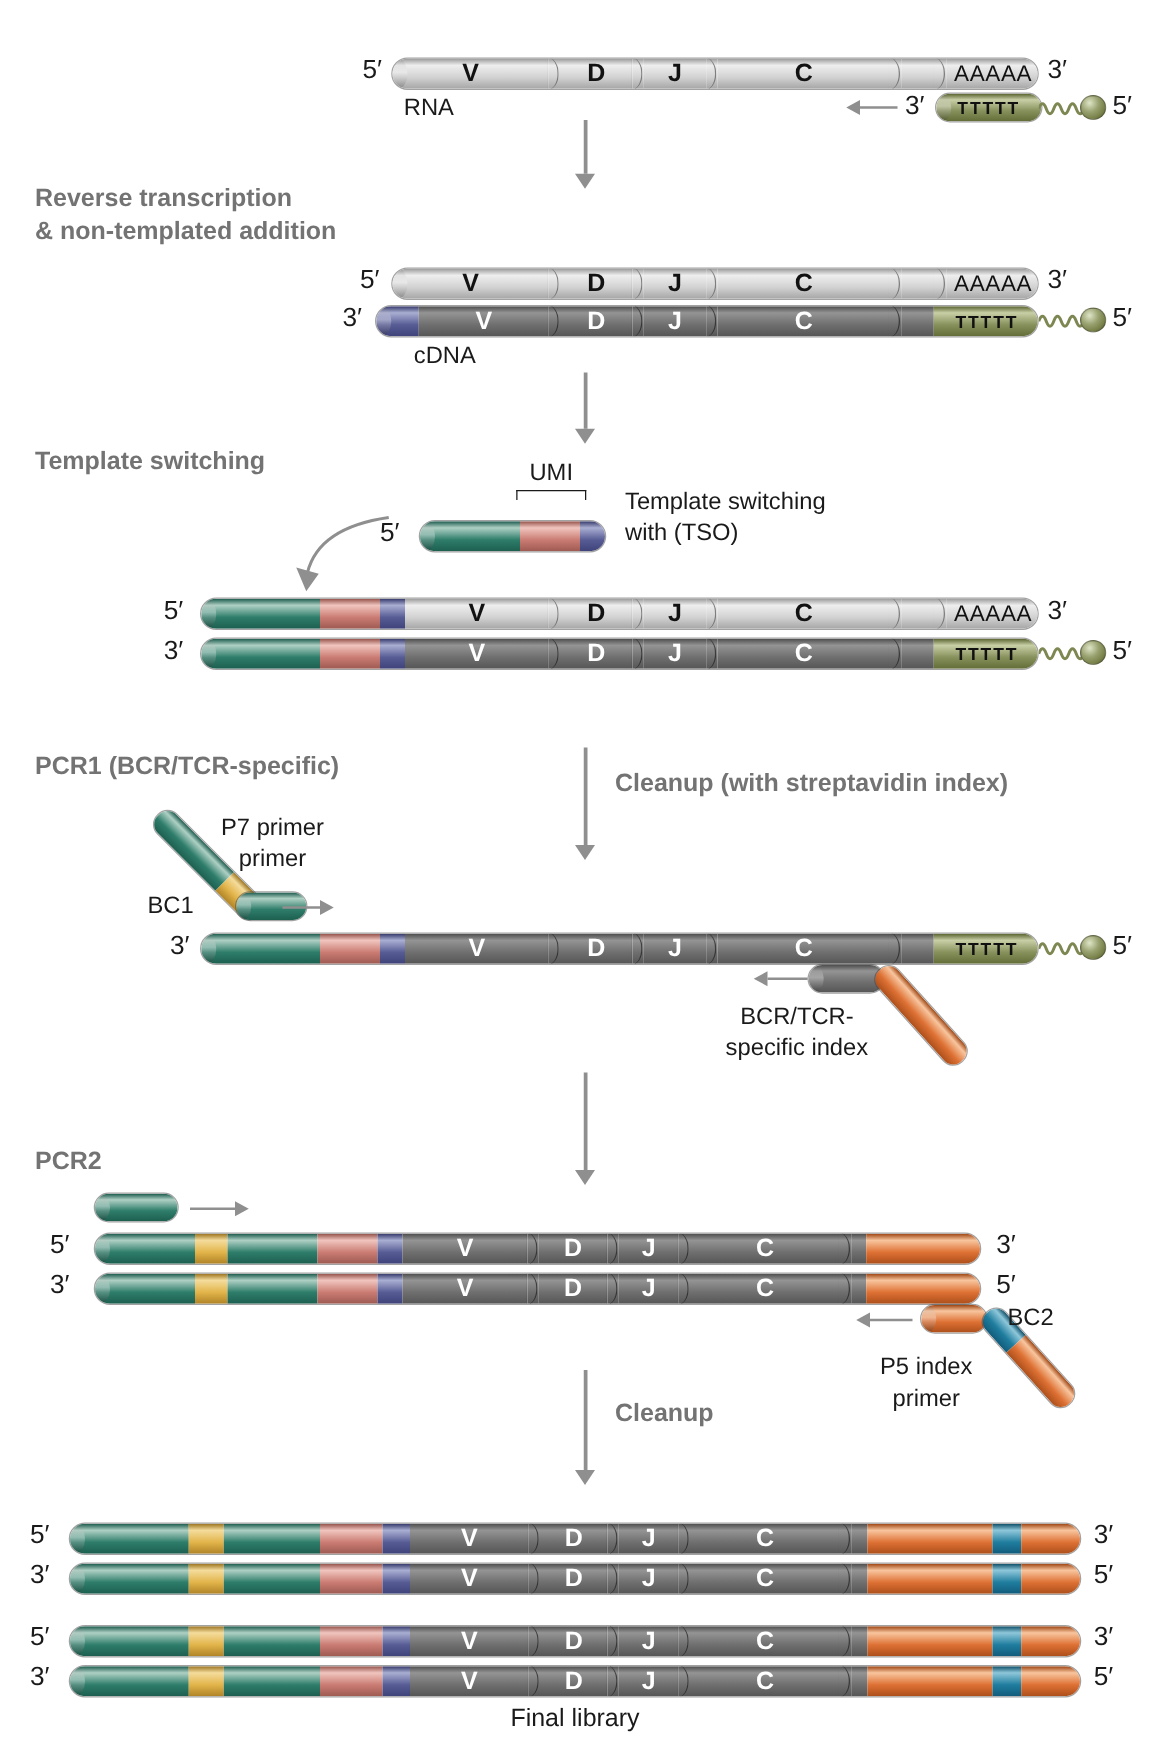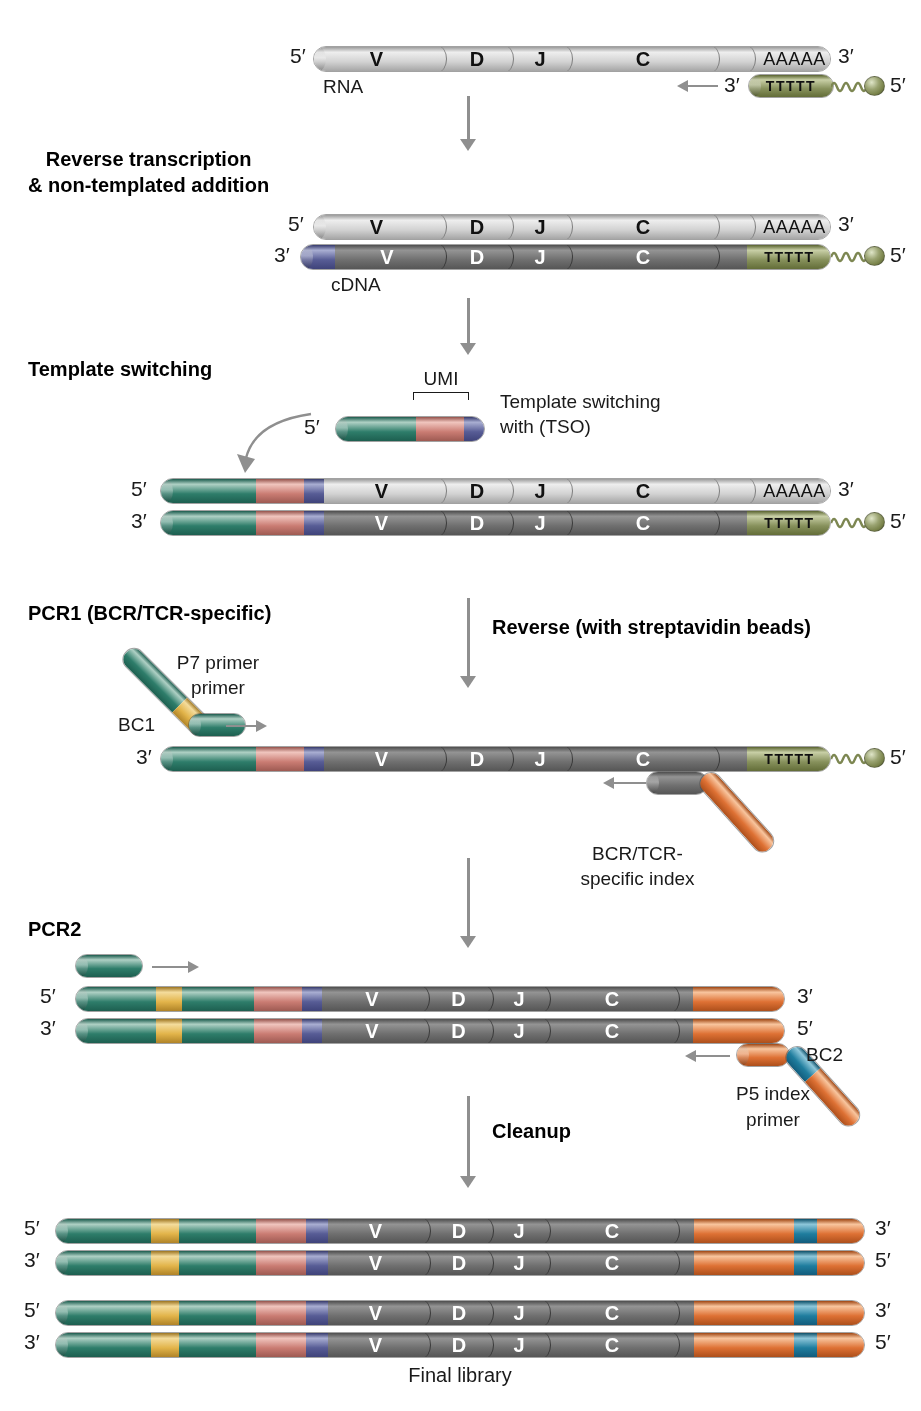--- a/index.html
+++ b/index.html
@@ -8,7 +8,7 @@
   .t{position:absolute;color:#1a1a1a;white-space:nowrap;}
   .prime{font-size:21px;}
   .lbl{font-size:19px;}
-  .step{font-size:20px;font-weight:bold;color:#000000;text-align:center;}
+  .step{font-size:20px;font-weight:bold;color:#737373;}
   .ctr{text-align:center;white-space:normal;}
 
   

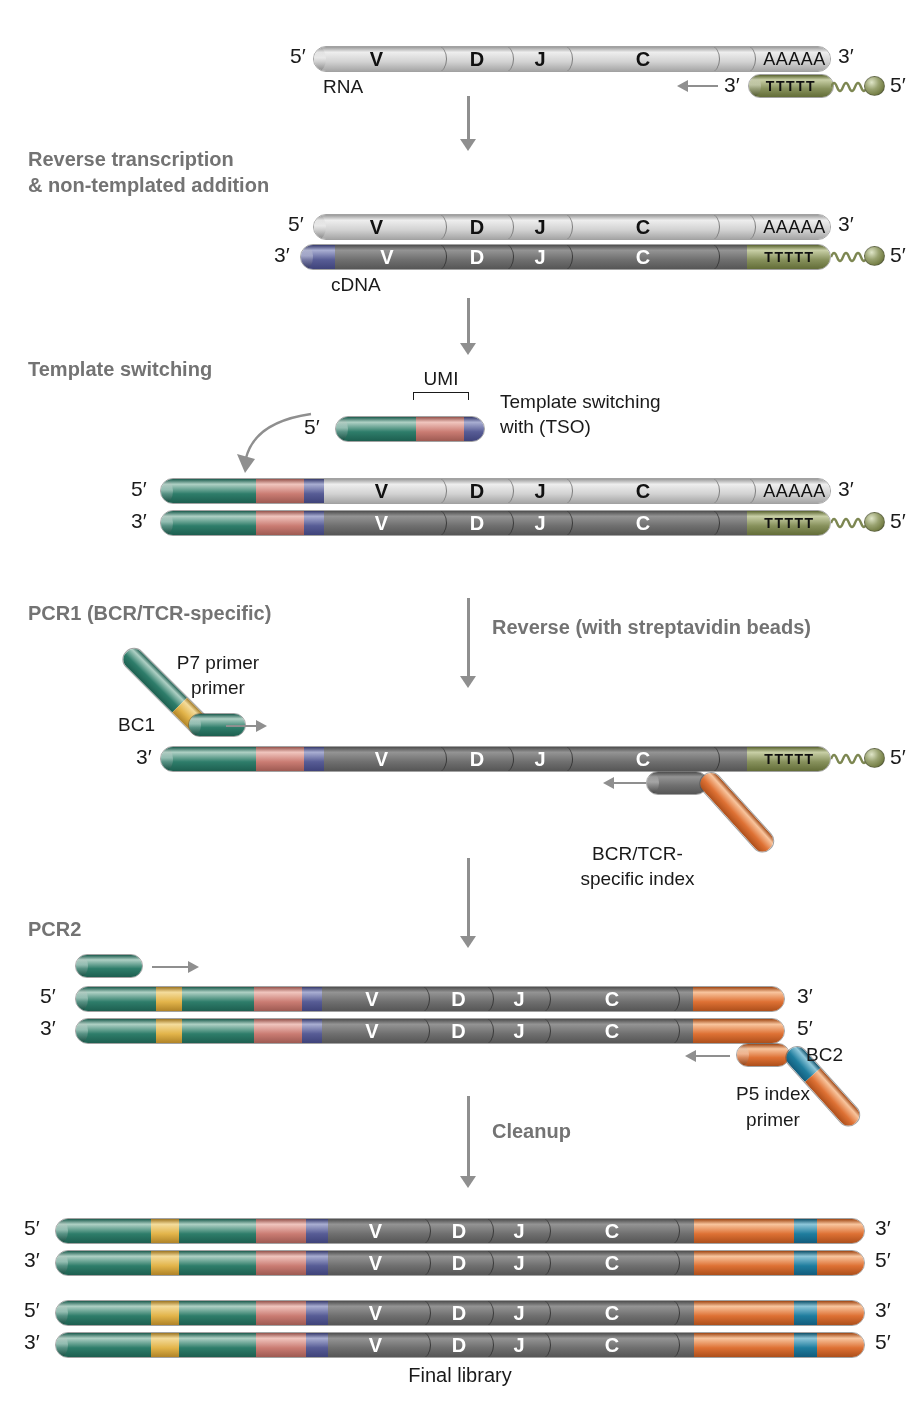--- a/index.html
+++ b/index.html
@@ -249,7 +249,7 @@
   <span class="t prime" style="left:890px;top:509px">5′</span>
 
   <div class="varrow" style="top:598px;height:78px"></div>
-  <span class="t step" style="left:492px;top:616px">Reverse (with streptavidin beads)</span>
+  <span class="t step" style="left:492px;top:616px">Cleanup (with streptavidin index)</span>
 
   <span class="t step" style="left:28px;top:602px">PCR1 (BCR/TCR-specific)</span>
 

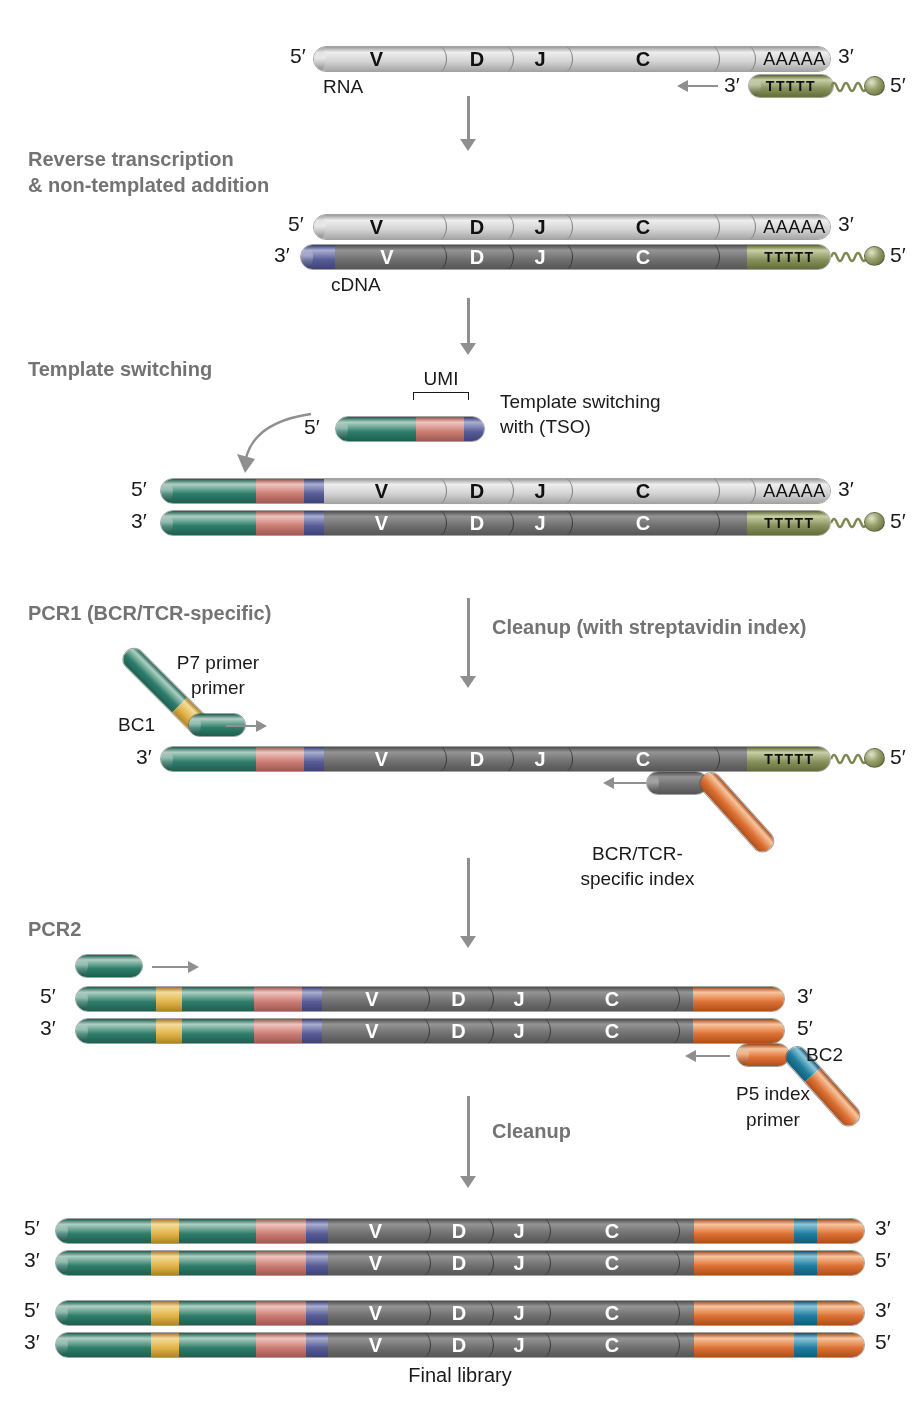--- a/index.html
+++ b/index.html
@@ -306,7 +306,7 @@
   <div class="diag" style="left:700px;top:771px;width:100px;transform:rotate(48deg);transform-origin:10px 50%">
     <div class="seg c-orange" style="flex:1 1 auto"></div>
   </div>
-  <div class="t lbl ctr" style="left:545px;top:841px;width:185px;line-height:25px">
+  <div class="t lbl ctr" style="left:545px;top:801px;width:185px;line-height:25px">
     <div>BCR/TCR-</div>
     <div>specific index</div>
   </div>

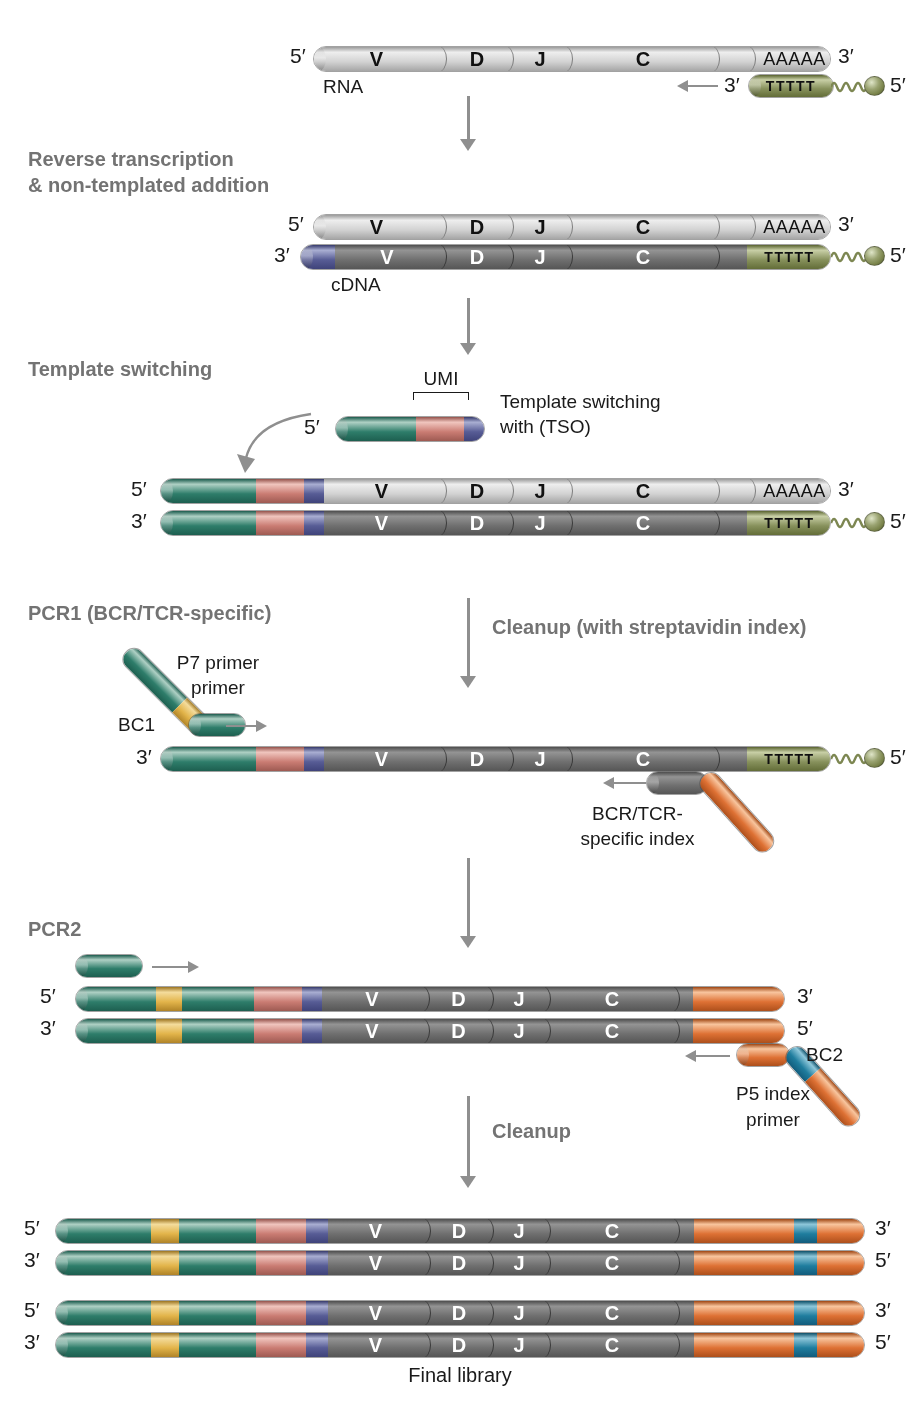--- a/index.html
+++ b/index.html
@@ -384,7 +384,7 @@
     <div class="seg c-orange" style="flex:0 0 66px"></div>
   </div>
   <span class="t lbl" style="left:806px;top:1044px">BC2</span>
-  <div class="t lbl ctr" style="left:708px;top:1081px;width:130px;line-height:26px">
+  <div class="t lbl ctr" style="left:676px;top:1081px;width:130px;line-height:26px">
     <div>P5 index</div>
     <div>primer</div>
   </div>

